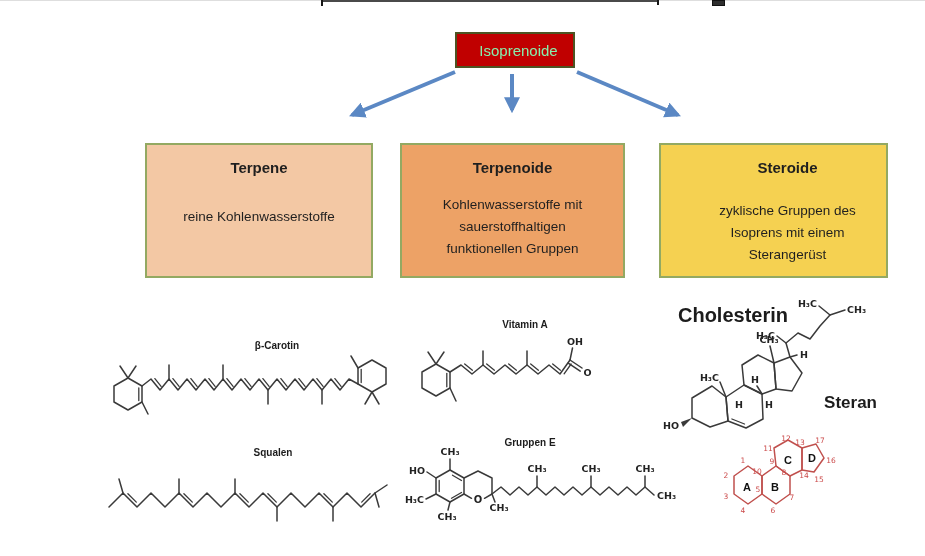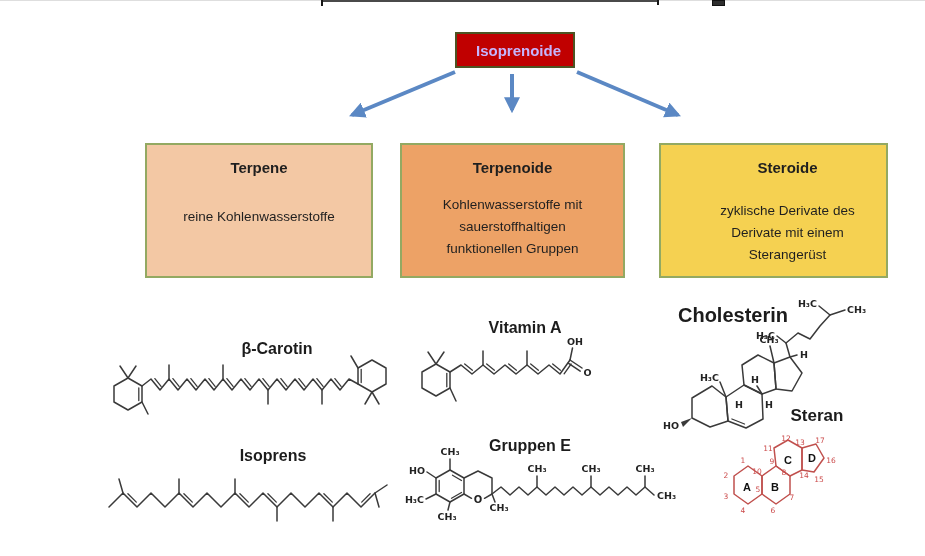--- a/index.html
+++ b/index.html
@@ -13,7 +13,7 @@
   
   .root-box{position:absolute;left:455px;top:32px;width:120px;height:36px;box-sizing:border-box;
             background:#c00000;border:2px solid #4d5423;display:flex;align-items:center;justify-content:center;}
-  .root-box span{color:#c4b5fd;font-weight:bold;font-size:15px;margin-left:7px;}
+  .root-box span{color:#86efac;font-weight:normal;font-size:15px;margin-left:7px;}
   
   .arrows{position:absolute;left:330px;top:66px;}
   

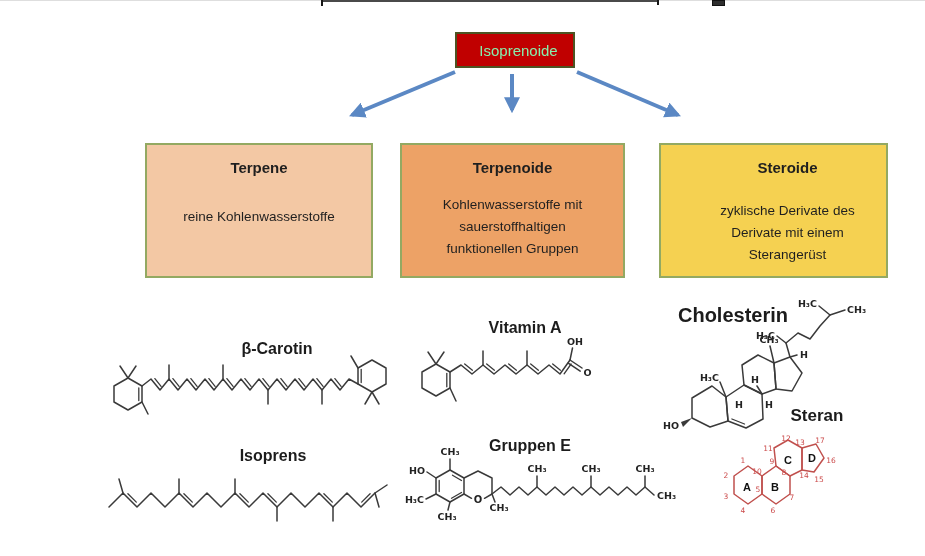--- a/index.html
+++ b/index.html
@@ -75,7 +75,7 @@
   </div>
   <div class="branch b2">
     <div class="title">Steroide</div>
-    <div class="desc">zyklische Derivate des Derivate mit einem Sterangerüst</div>
+    <div class="desc">zyklische Gruppen des Isoprens mit einem Sterangerüst</div>
   </div>
 
   <div class="slabel" style="left:217px;top:340px;">β-Carotin</div>

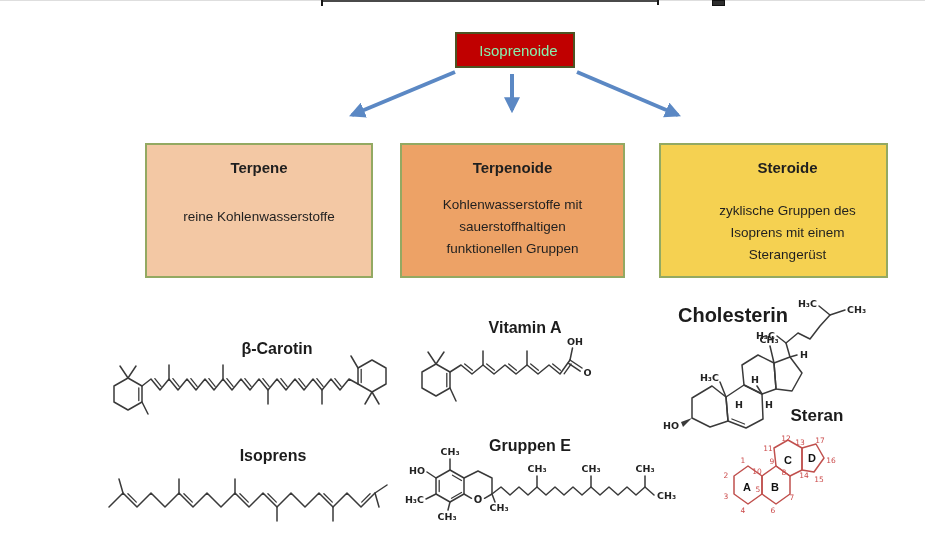--- a/index.html
+++ b/index.html
@@ -27,7 +27,7 @@
   .b1 .desc{margin-top:18px;max-width:175px;}
   .b2 .desc{margin-top:24px;max-width:165px;}
   
-  .slabel{position:absolute;width:120px;text-align:center;font-weight:bold;font-size:16px;color:#1c1c1c;}
+  .slabel{position:absolute;width:120px;text-align:center;font-weight:bold;font-size:10px;color:#1c1c1c;}
   .slabel.big{font-size:17px;}
   
   .struct{position:absolute;}

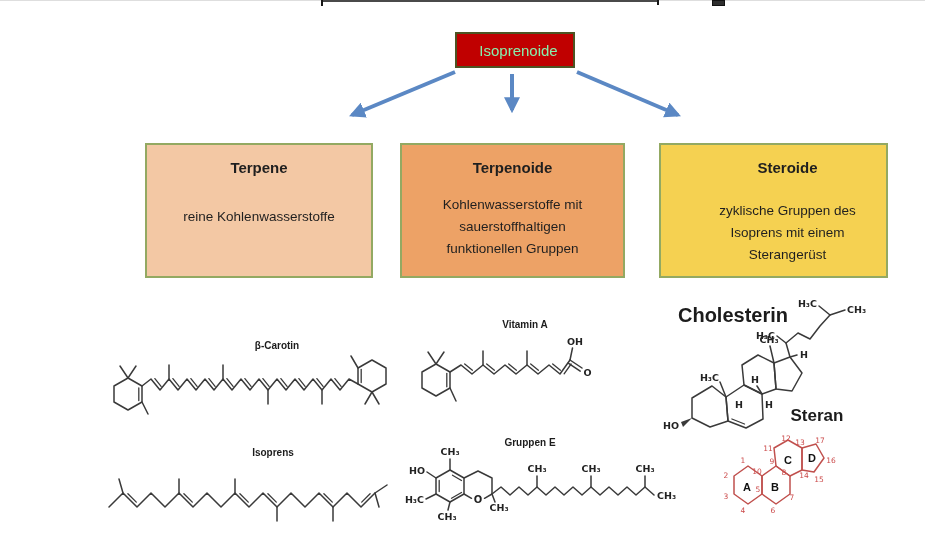--- a/index.html
+++ b/index.html
@@ -157,7 +157,7 @@
     <text class="atom" x="150" y="63" text-anchor="start">H</text>
   </svg>
 
-  <div class="slabel big" style="left:757px;top:406px;">Steran</div>
+  <div class="slabel big" style="left:757px;top:393px;text-align:right;">Steran</div>
   <svg class="struct" style="left:712px;top:432px;" width="155" height="105" viewBox="0 0 155 105">
     <polygon class="red-ink" points="36,34 22,44 22,62 36,72 50,62 50,44"></polygon>
     <polygon class="red-ink" points="50,62 64,72 78,62 78,44 64,34 50,44"></polygon>

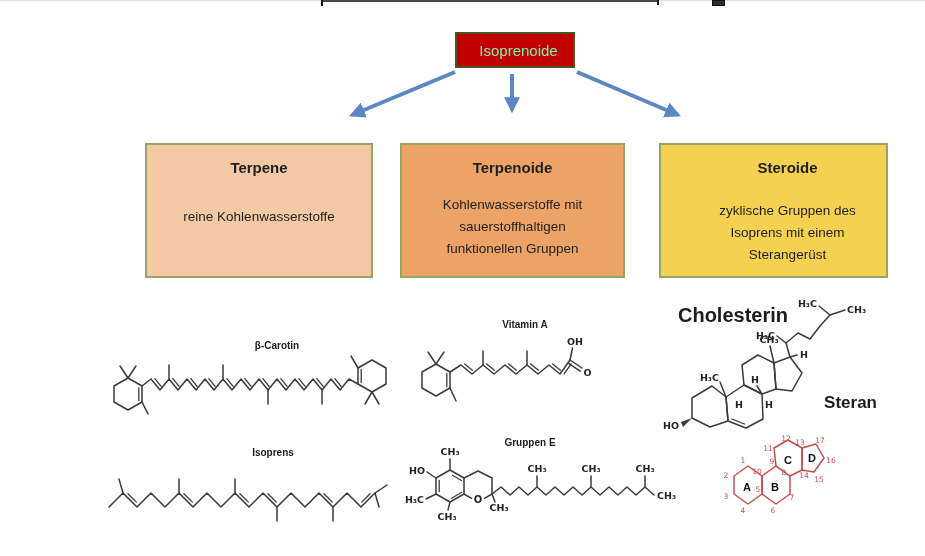--- a/index.html
+++ b/index.html
@@ -91,7 +91,7 @@
     <path class="ink" d="M270 38 L263 26 M284 62 L277 74 M284 62 L291 74"></path>
   </svg>
 
-  <div class="slabel" style="left:213px;top:447px;">Isoprens</div>
+  <div class="slabel" style="left:213px;top:447px;">Squalen</div>
   <svg class="struct" style="left:85px;top:445px;" width="315" height="90" viewBox="0 0 315 90">
     <polyline class="ink" points="24,62 38,48 52,62 66,48 80,62 94,48 108,62 122,48 136,62 150,48 164,62 178,48 192,62 206,48 220,62 234,48 248,62 262,48 276,62 290,48"></polyline>
     <path class="ink" d="M38 48 L34 34 M94 48 L94 34 M150 48 L150 34 M192 62 L192 76 M248 62 L248 76 M290 48 L302 40 M290 48 L294 62"></path>

